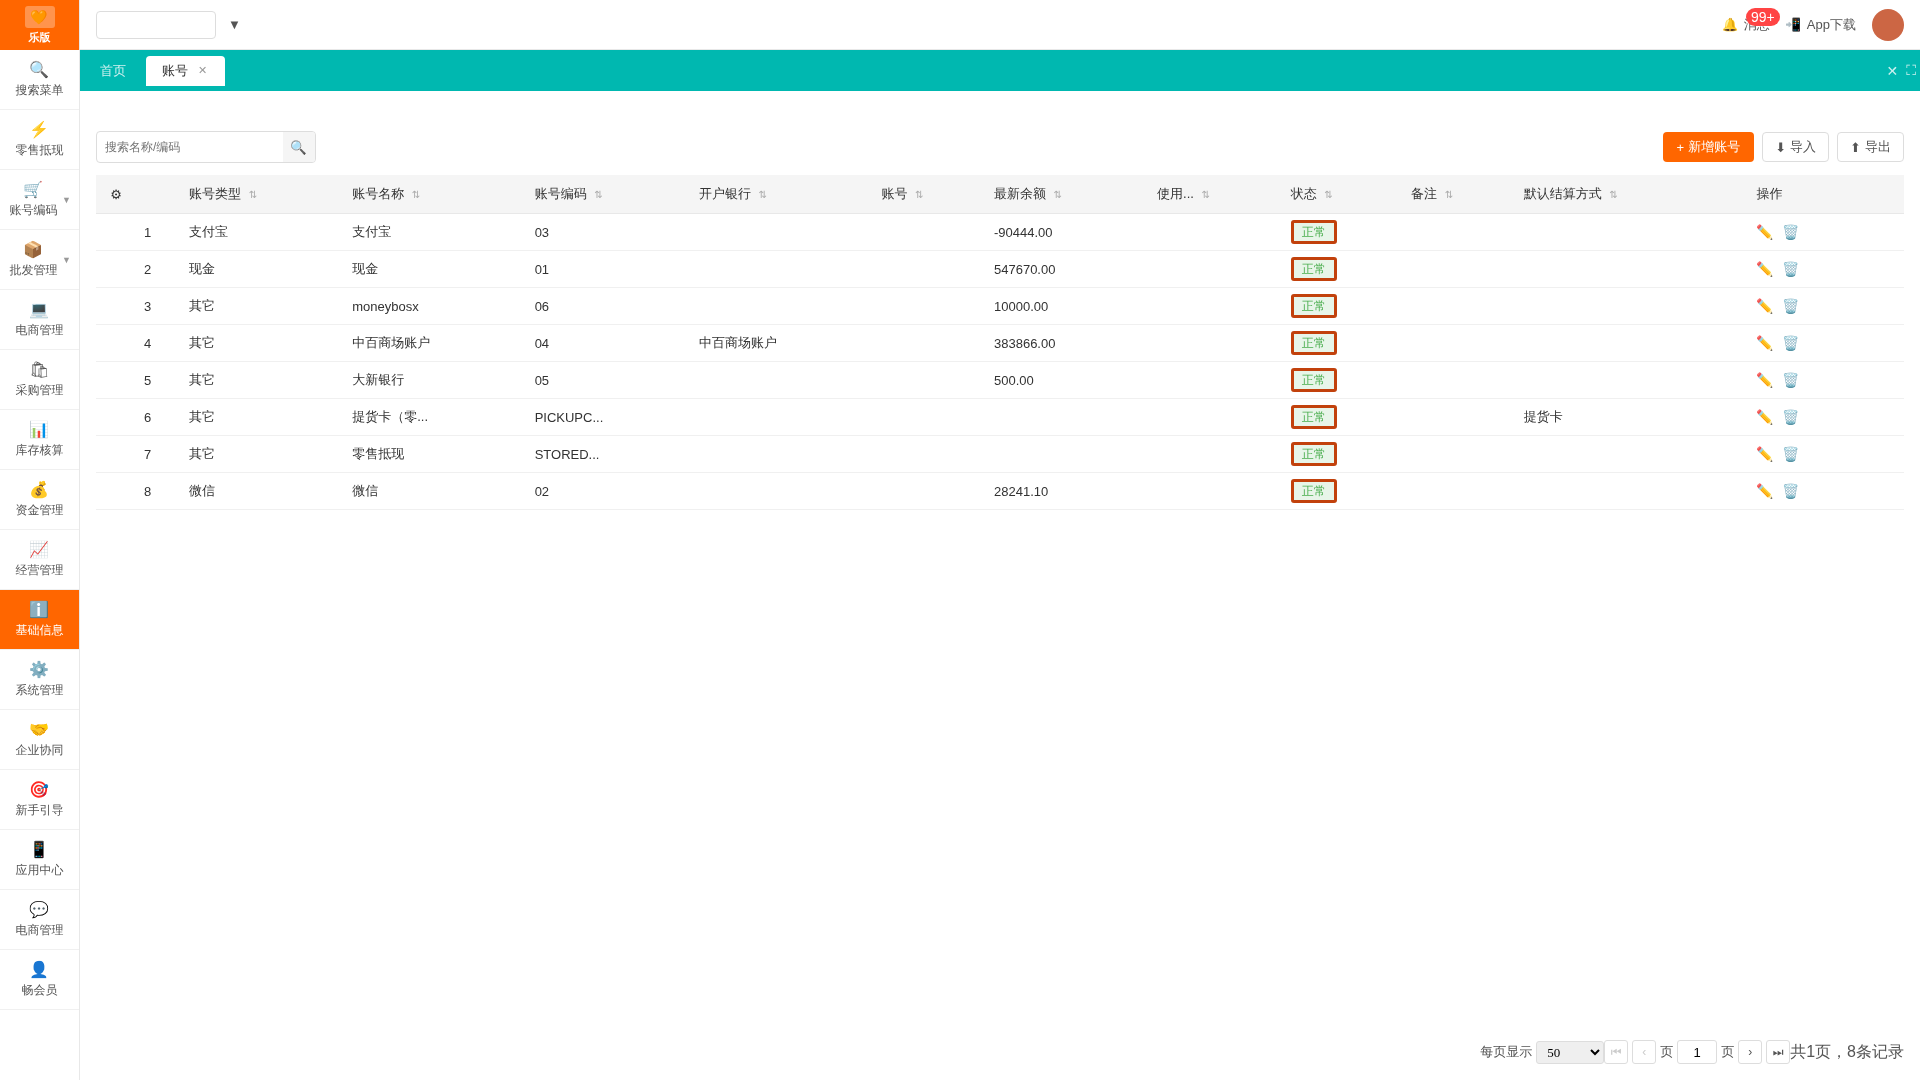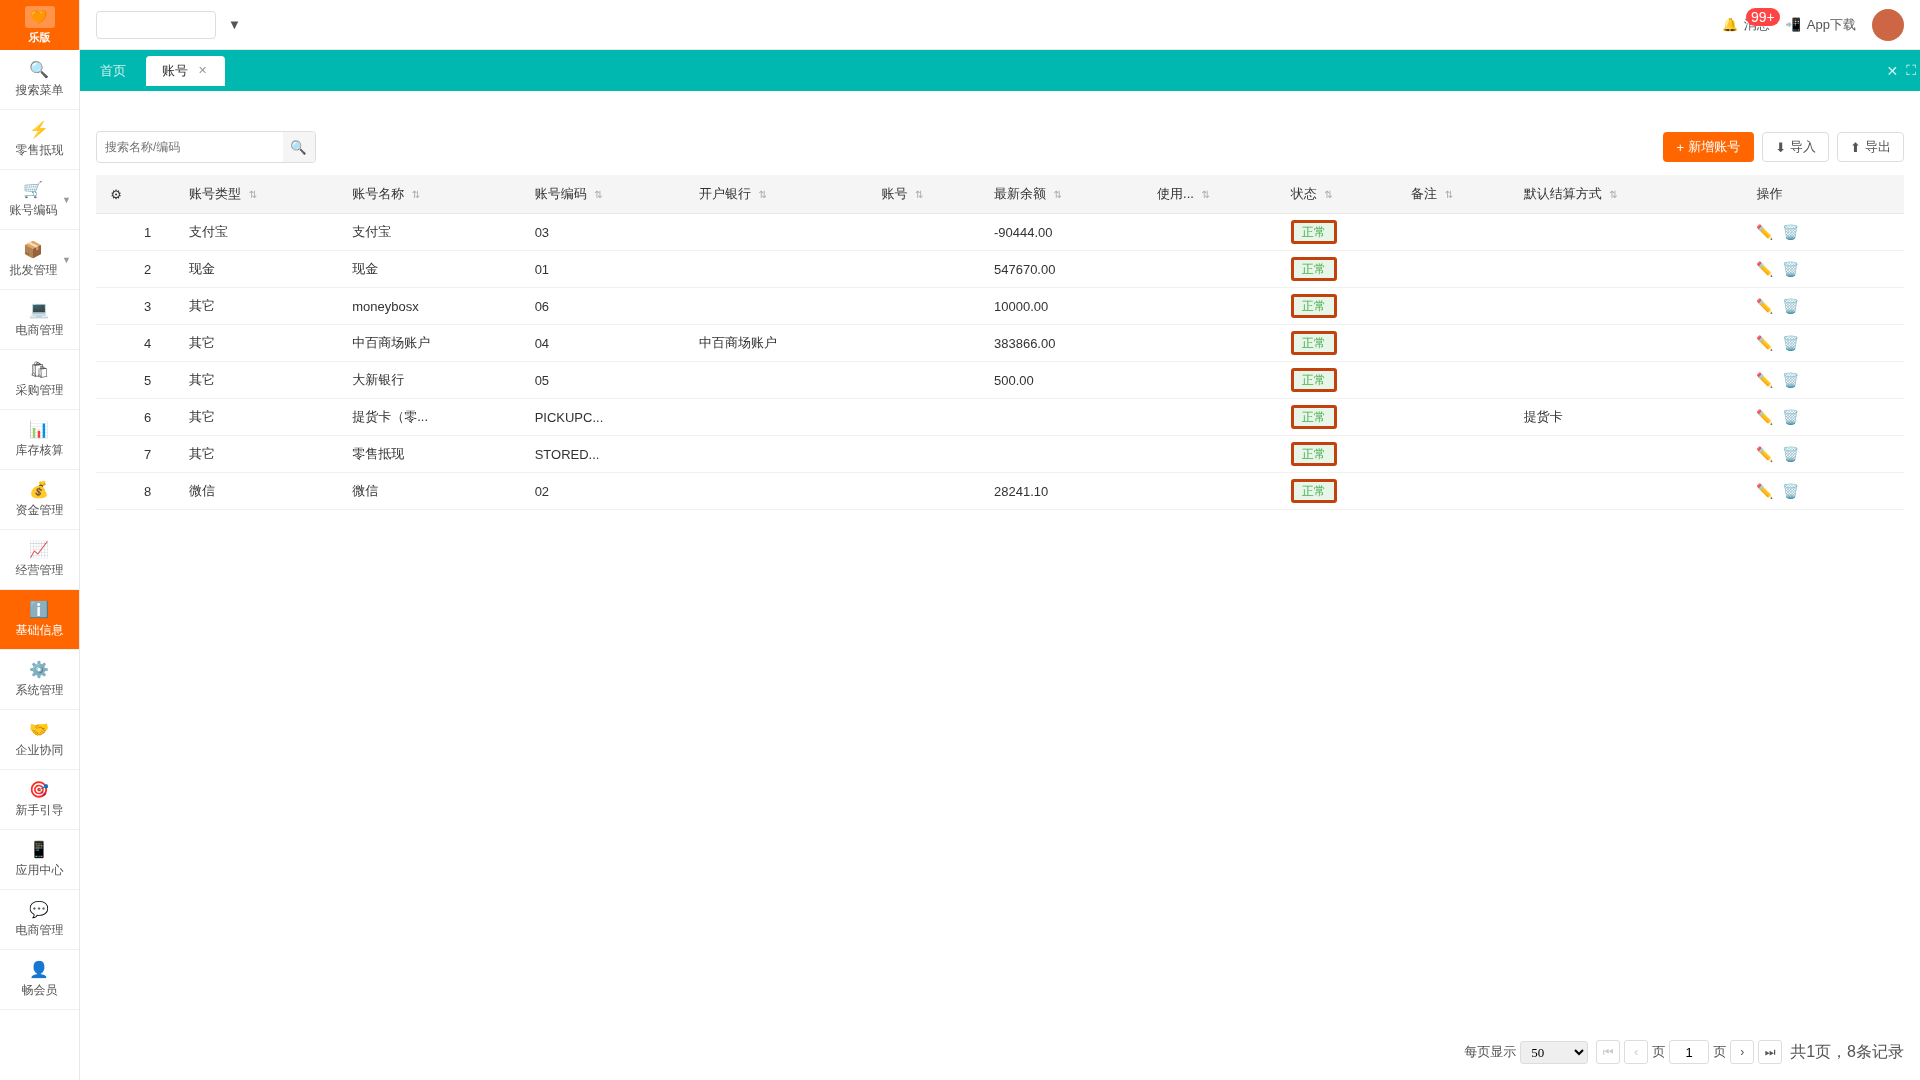--- a/index.html
+++ b/index.html
@@ -328,7 +328,7 @@
       align-items: center;
       justify-content: flex-end;
       padding: 12px 0 0;
-      gap: 8px;
+      gap: 0;
       font-size: 13px;
       color: #555;
       flex-shrink: 0;

